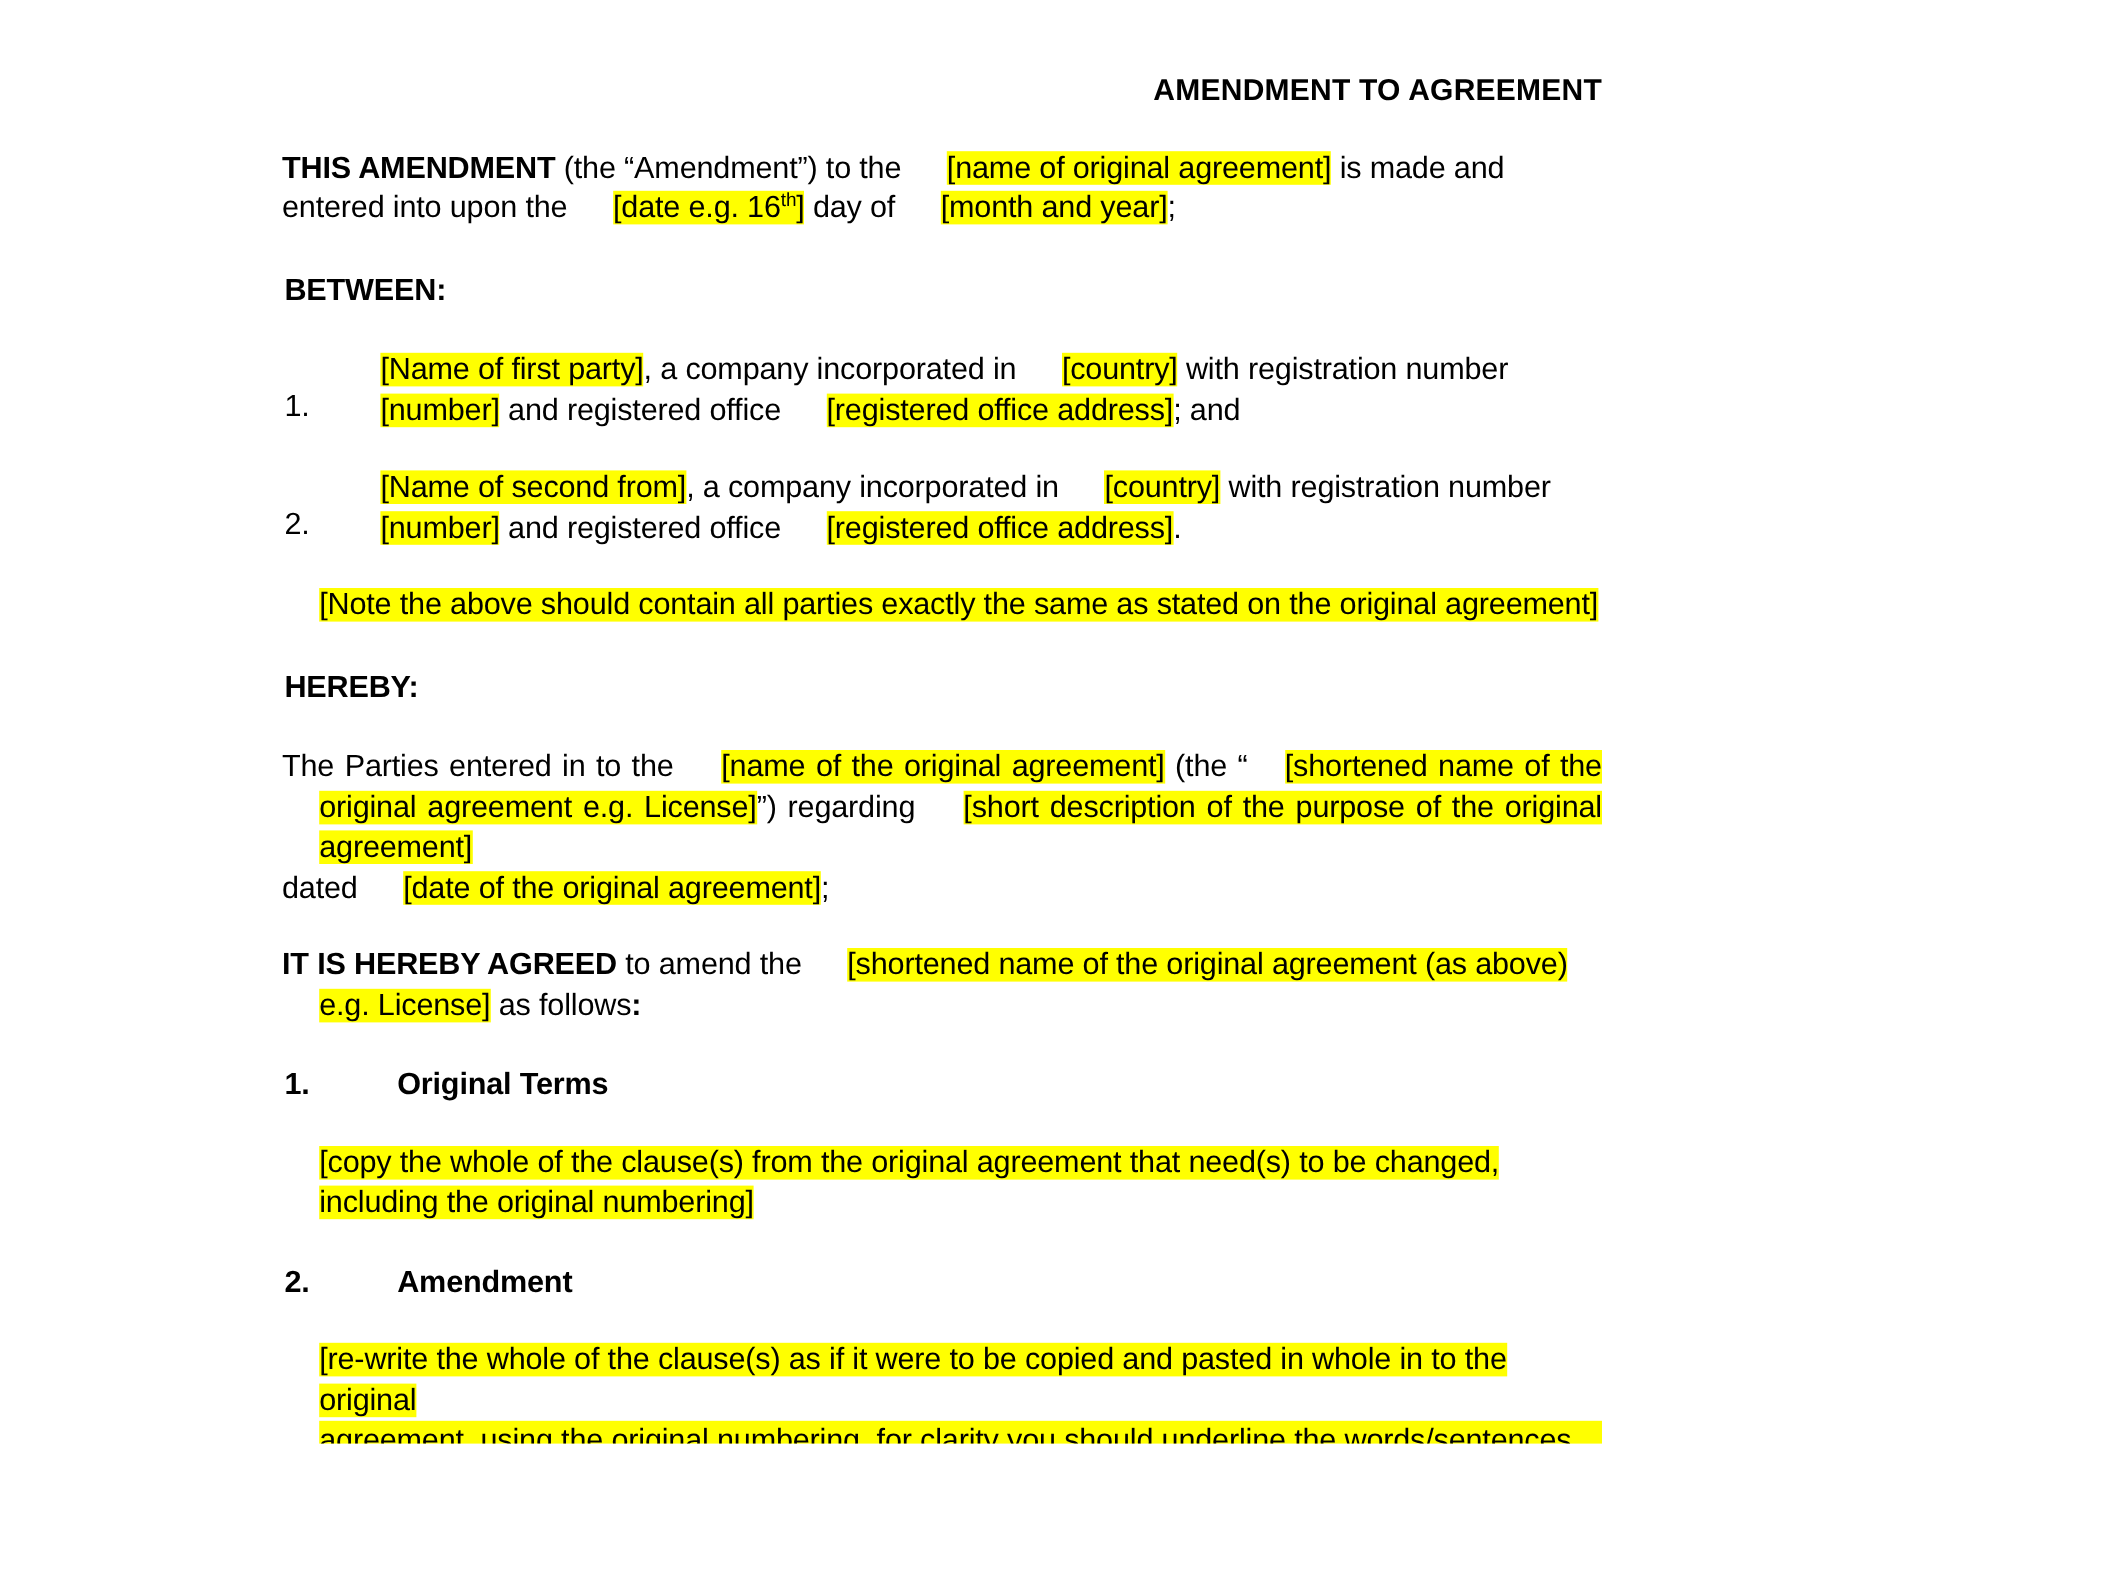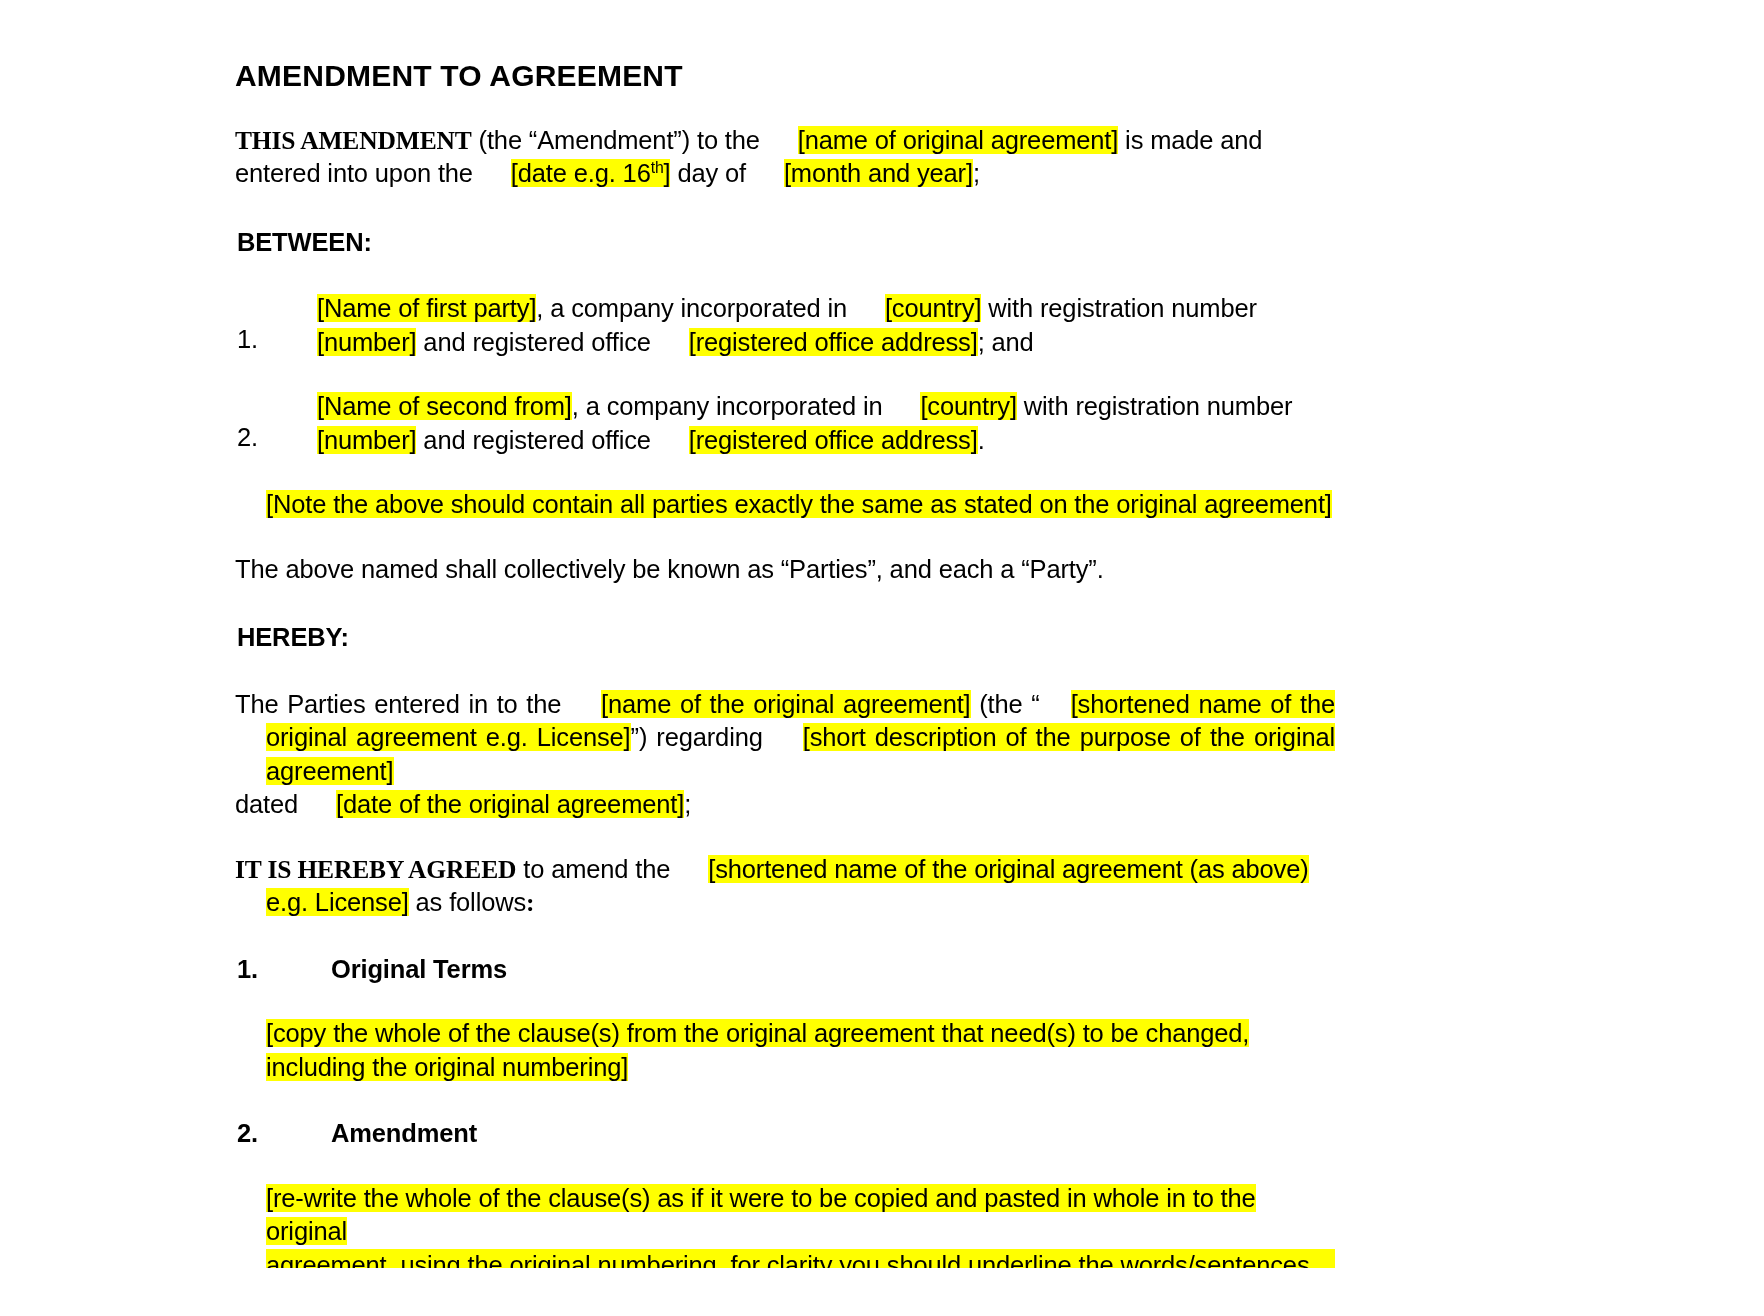--- a/index.html
+++ b/index.html
@@ -33,9 +33,9 @@
 
   
   .title {
-    text-align: left;
+    text-align: right;
     font-weight: bold;
-    font-size: 30px;
+    font-size: 25px;
     letter-spacing: 0.2px;
     margin: 0;
     padding-top: 59px;

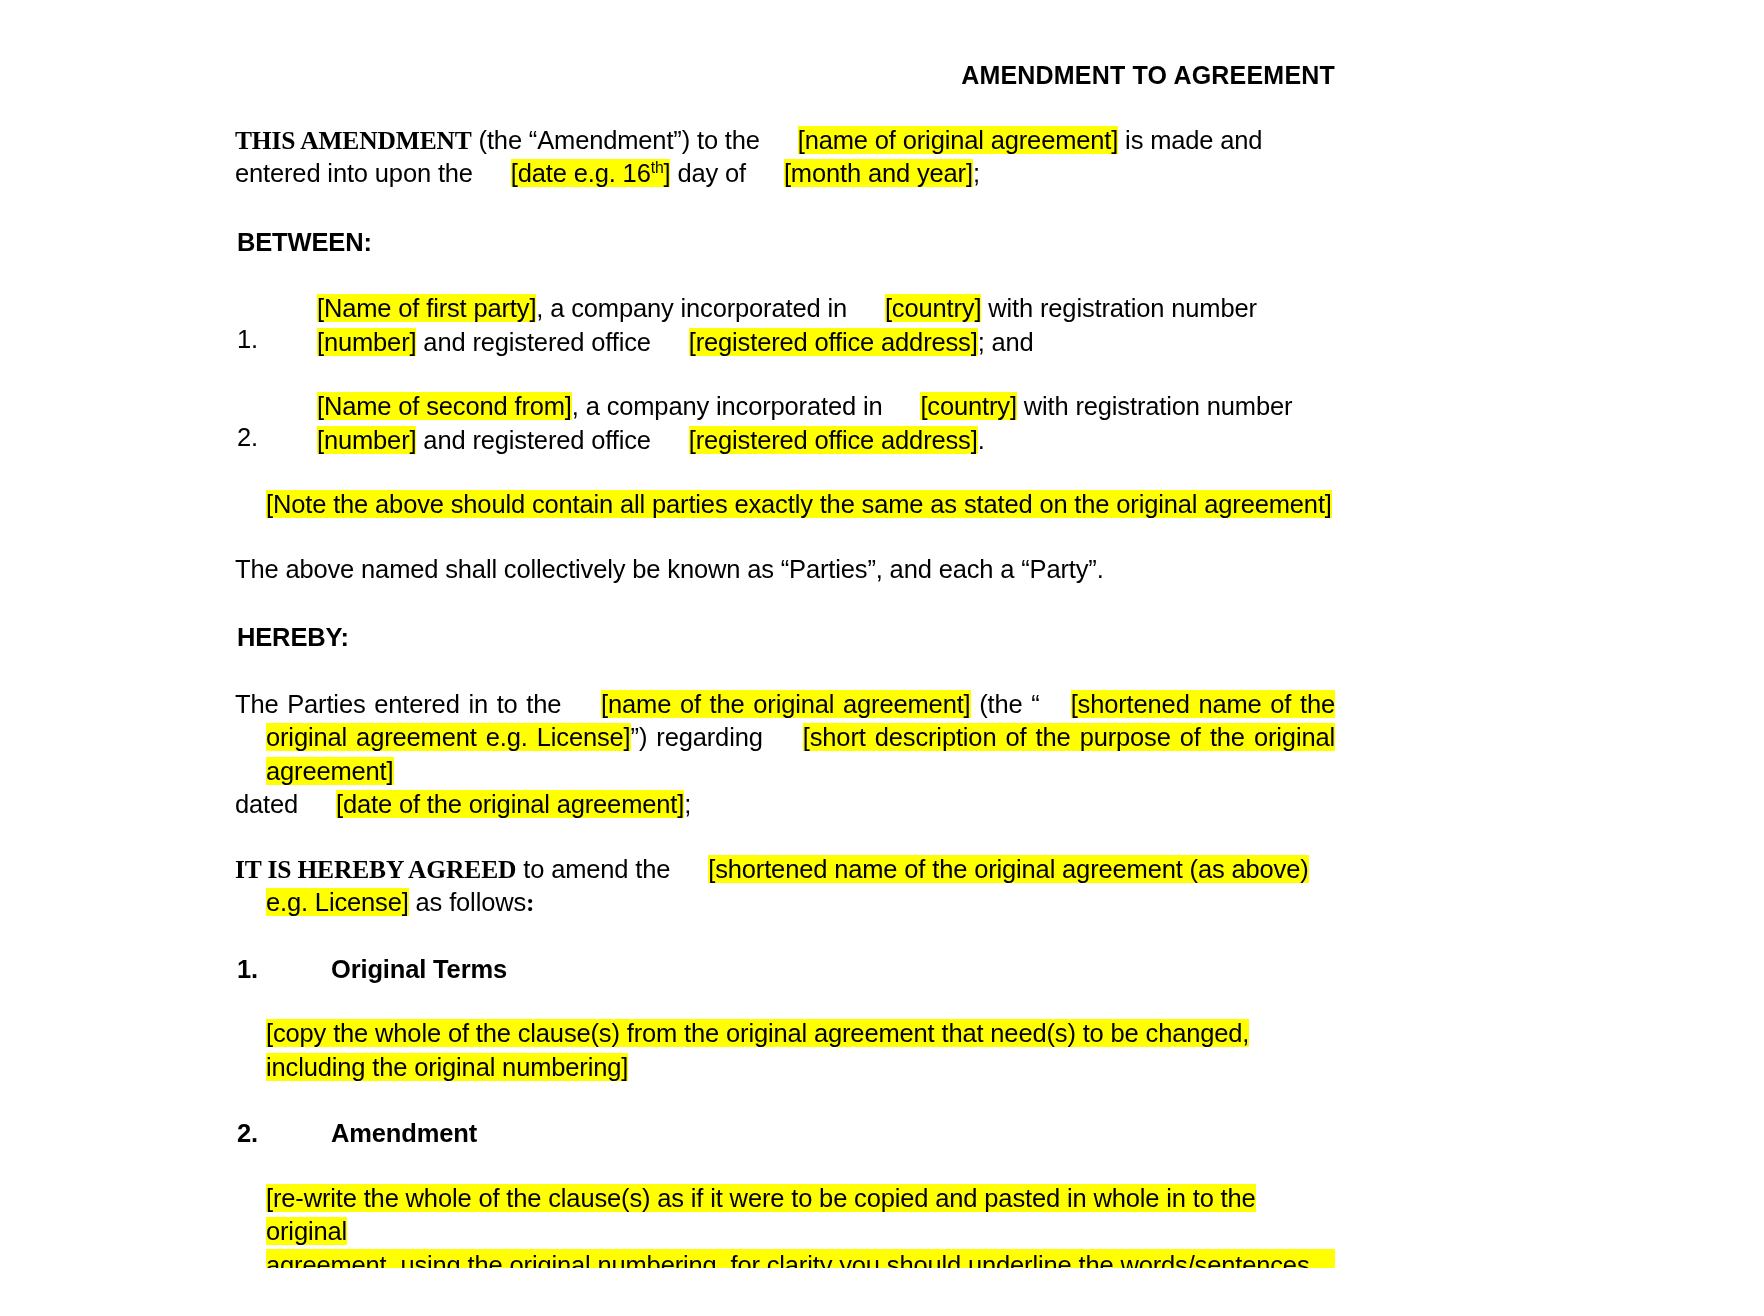--- a/index.html
+++ b/index.html
@@ -57,7 +57,7 @@
     padding-top: 33px;
     font-weight: bold;
   }
-  b, .bold { font-weight: bold; font-family: Liberation Serif, serif; }
+  b, .bold { font-weight: bold; }
 
   
   .hl {

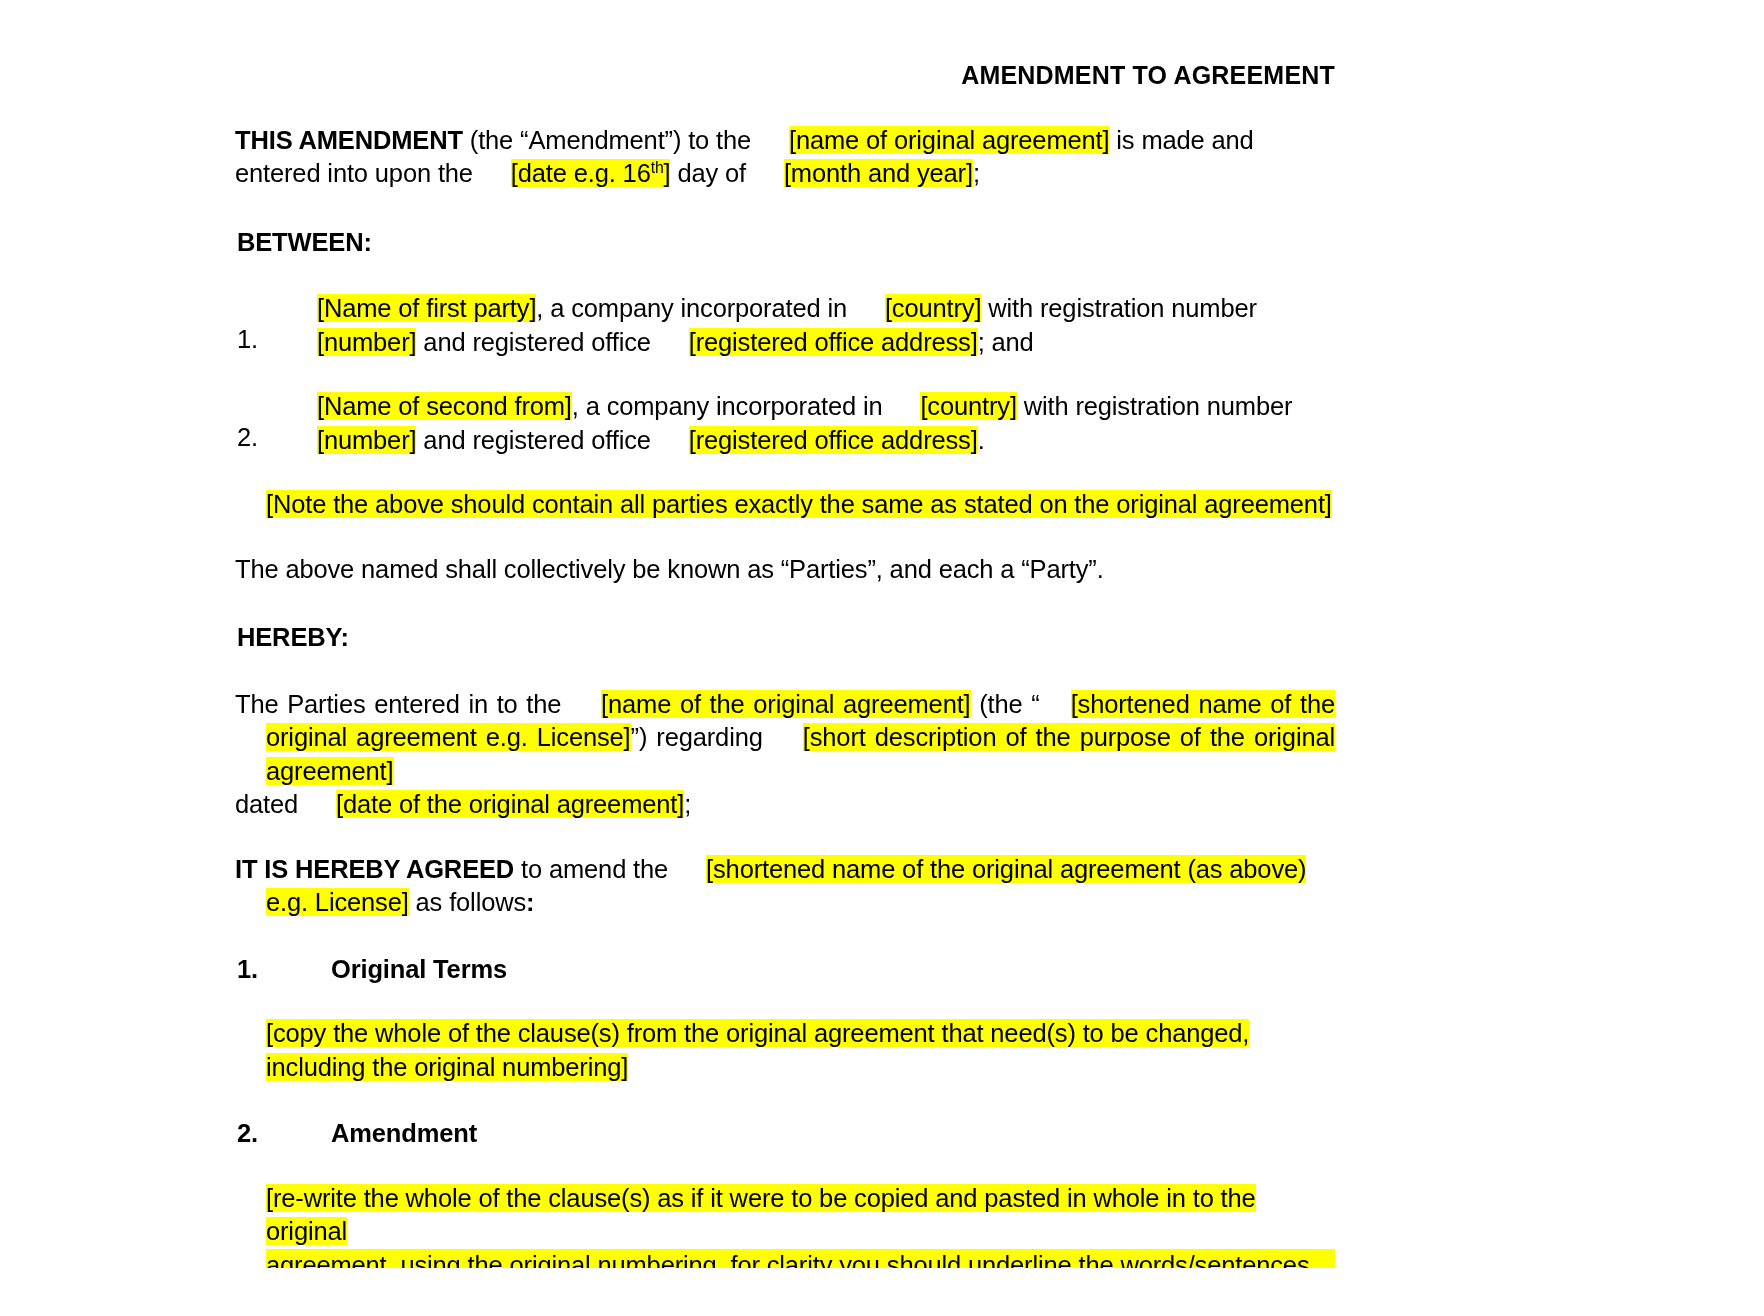--- a/index.html
+++ b/index.html
@@ -137,7 +137,6 @@
 
     <p class="para"><span class="hl">[Note the above should contain all parties exactly the same as stated on the original agreement]</span></p>
 
-    <p class="para">The above named shall collectively be known as “Parties”, and each a “Party”.</p>
 
     <p class="label">HEREBY:</p>
 

